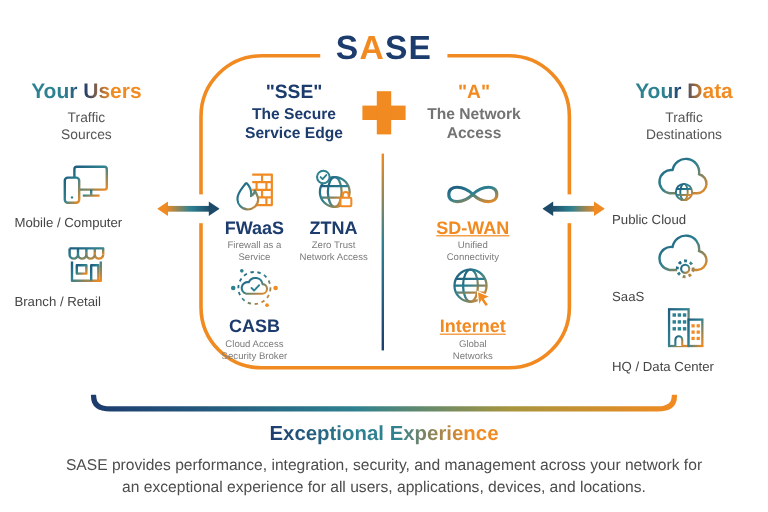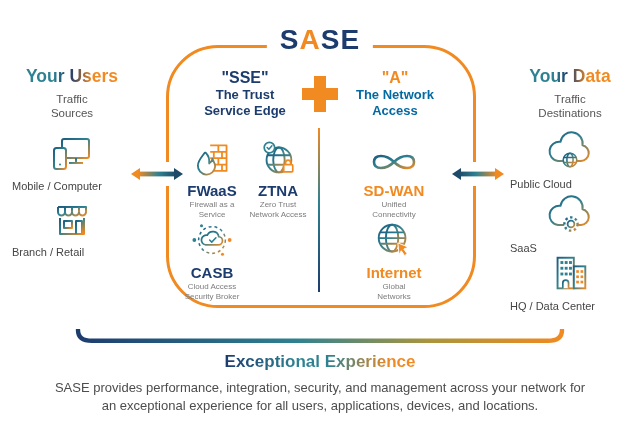--- a/index.html
+++ b/index.html
@@ -119,7 +119,7 @@
 
   <div class="abs center sse-header">
     <div class="q">"SSE"</div>
-    <div class="sub"><span>The Trust</span><br><span>Service Edge</span></div>
+    <div class="sub"><span>The Secure</span><br><span>Service Edge</span></div>
   </div>
 
   <div class="abs plus"></div>

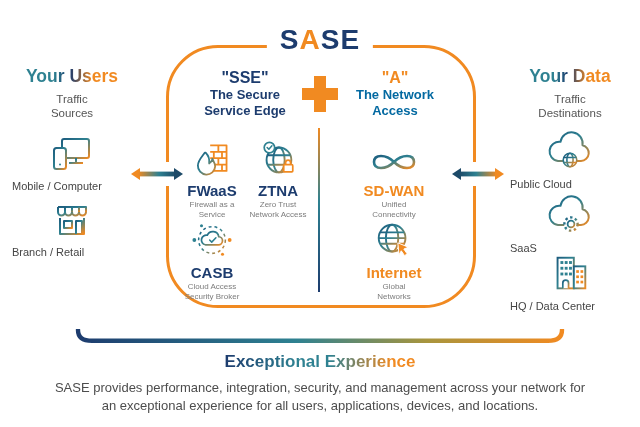--- a/index.html
+++ b/index.html
@@ -54,7 +54,7 @@
   .sse-header .sub { font-size:13px; font-weight:bold; color:#1d3c6e; line-height:16px; }
   .a-header { left:330px; top:69px; width:130px; z-index:2; }
   .a-header .q { font-size:16px; font-weight:bold; color:#f18a21; }
-  .a-header .sub { font-size:13px; font-weight:bold; color:#0369a1; line-height:16px; }
+  .a-header .sub { font-size:13px; font-weight:bold; color:#737373; line-height:16px; }
 
   
   .svc { width:68px; z-index:2; text-align:center; }

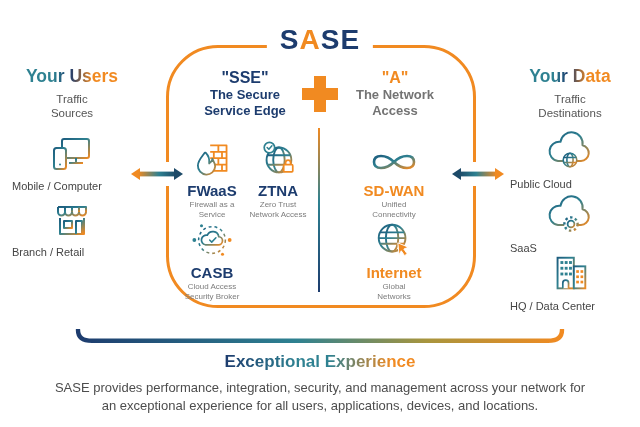--- a/index.html
+++ b/index.html
@@ -60,7 +60,7 @@
   .svc { width:68px; z-index:2; text-align:center; }
   .svc .ic { height:42px; display:flex; align-items:flex-end; justify-content:center; }
   .svc .nm { margin-top:3px; font-size:15px; font-weight:bold; color:#1d3c6e; }
-  .svc .nm.or { color:#f18a21; }
+  .svc .nm.or { color:#f18a21;text-decoration:underline; }
   .svc .ds { margin-top:1px; font-size:8px; line-height:9.5px; color:#7c7c7c; }
   .svc-a { width:84px; }
 

